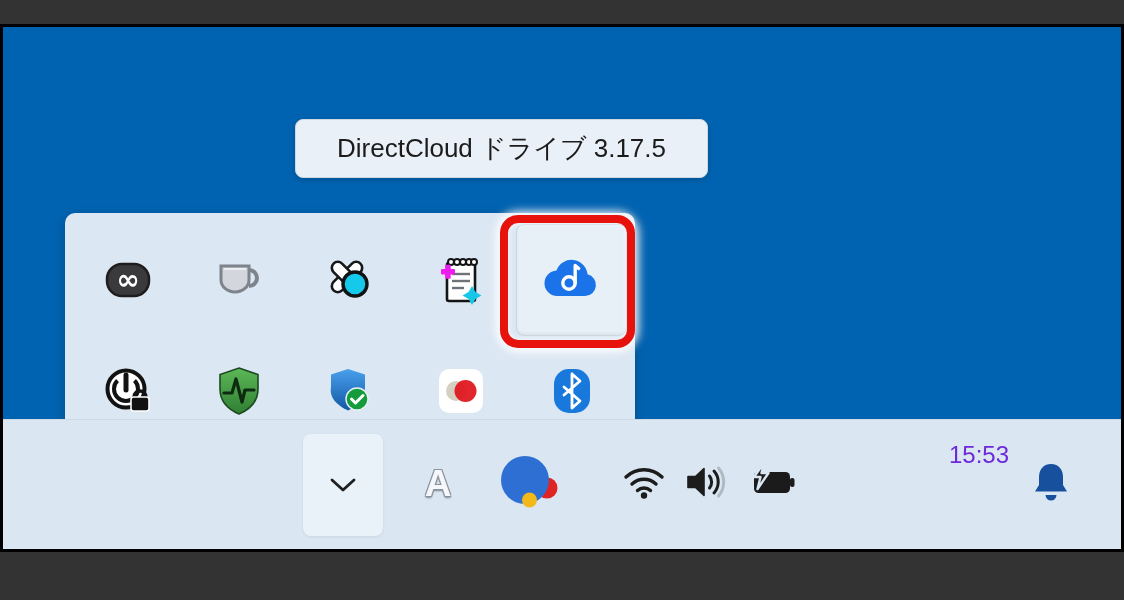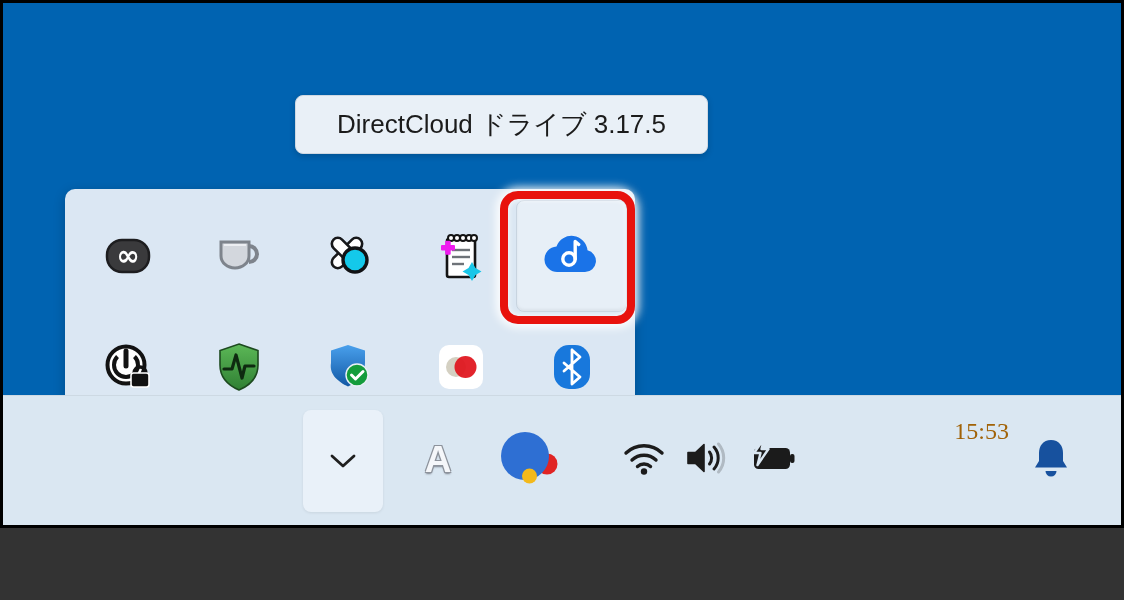--- a/index.html
+++ b/index.html
@@ -7,6 +7,7 @@
     position:relative;width:1124px;height:528px;box-sizing:border-box;
     border:3px solid #000;background:#0063b1;overflow:hidden;
     font-family:"Liberation Sans", sans-serif;
+    margin-top:24px;
   }
   
   .tooltip{

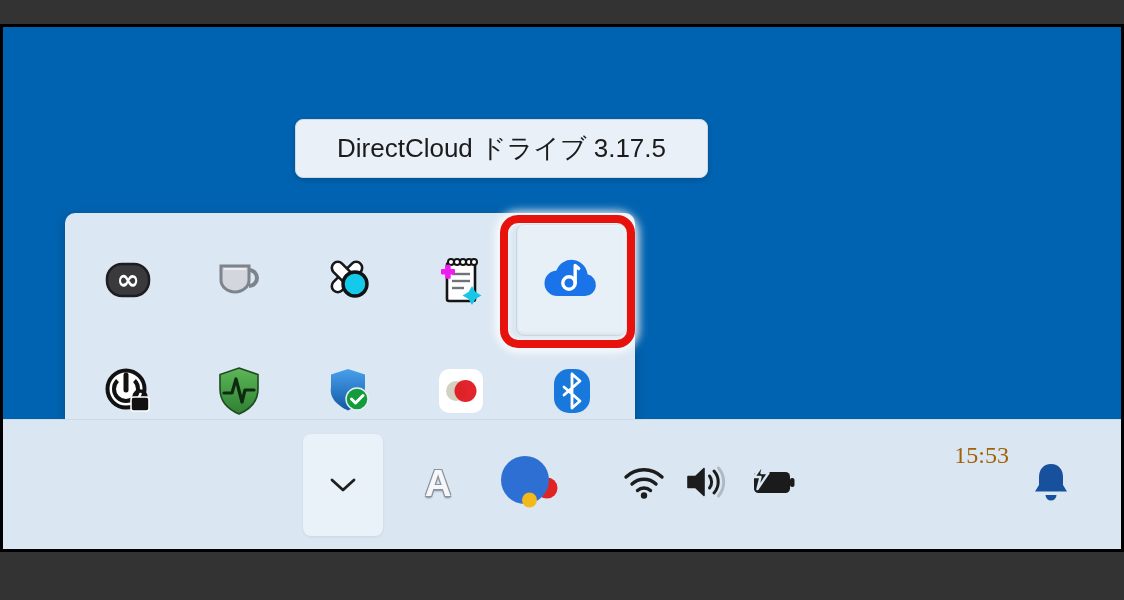--- a/index.html
+++ b/index.html
@@ -53,7 +53,7 @@
   }
   .clock{
     position:absolute;right:112px;top:20px;width:190px;text-align:right;
-    font-size:24px;color:#a16207;line-height:30px;font-family:Liberation Serif, serif;
+    font-size:24px;color:#6d28d9;line-height:30px;
   }
   .abs{position:absolute;}
 </style>

